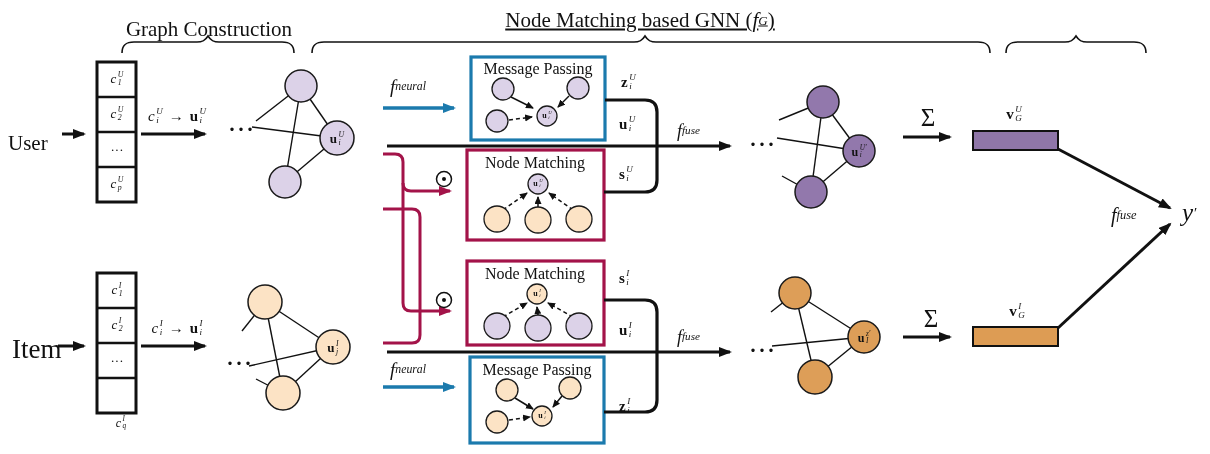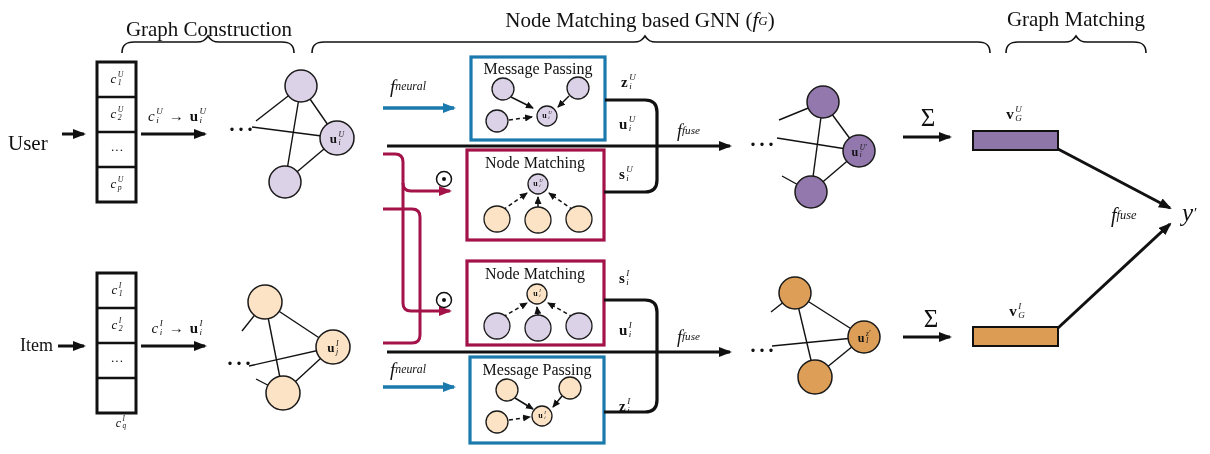--- a/index.html
+++ b/index.html
@@ -230,7 +230,7 @@
   </svg>
 
   <span class="t c serifT" style="left:209px;top:19px;margin-top:10px;">Graph Construction</span>
-  <span class="t c serifT" style="left:640px;top:20px;display:inline-flex;align-items:baseline;">
+  <span class="t c serifT" style="left:640px;top:20px;display:inline-flex;align-items:baseline;text-decoration:underline;">
       <span>Node Matching based GNN (</span>
       <span class="math">
         <span class="mbase mital">f</span>

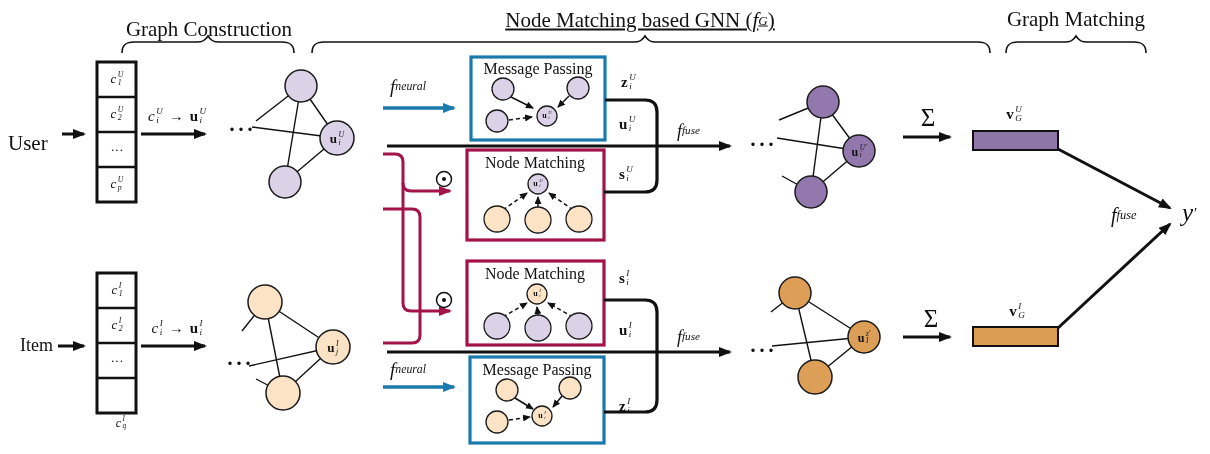--- a/index.html
+++ b/index.html
@@ -238,7 +238,6 @@
       </span>
       <span>)</span>
     </span>
-  <span class="t c serifT" style="left:1076px;top:19px;">Graph Matching</span>
 
   <span class="t" style="left:8px;top:133px;font-size:21px;">User</span>
   <span class="t" style="left:20px;top:336px;font-size:18px;">Item</span>

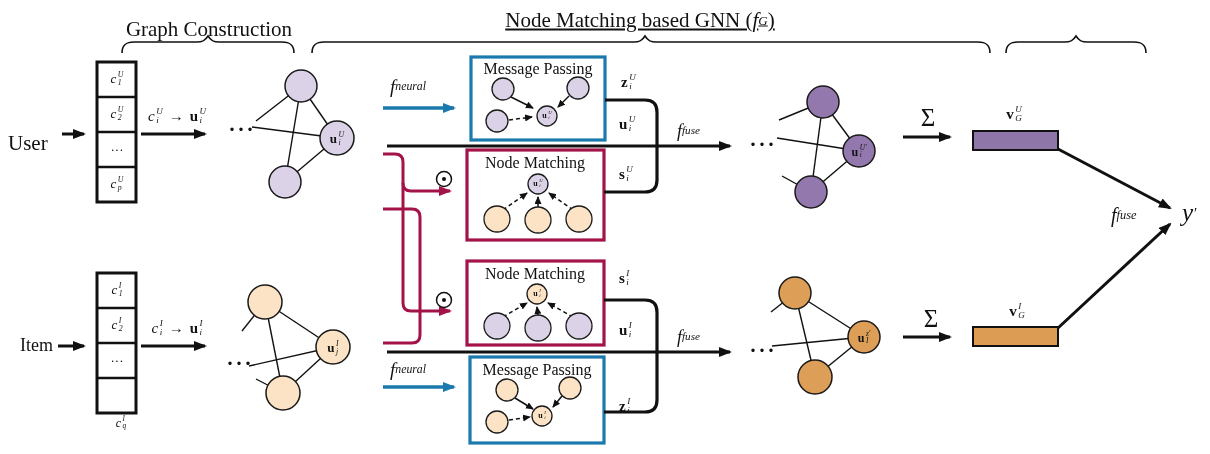--- a/index.html
+++ b/index.html
@@ -240,7 +240,7 @@
     </span>
 
   <span class="t" style="left:8px;top:133px;font-size:21px;">User</span>
-  <span class="t" style="left:20px;top:336px;font-size:18px;">Item</span>
+  <span class="t" style="left:12px;top:336px;font-size:27px;">Item</span>
 
   <span class="t c math" style="left:117px;top:79px;font-size:13px;">
       <span class="mbase mital">c</span>

